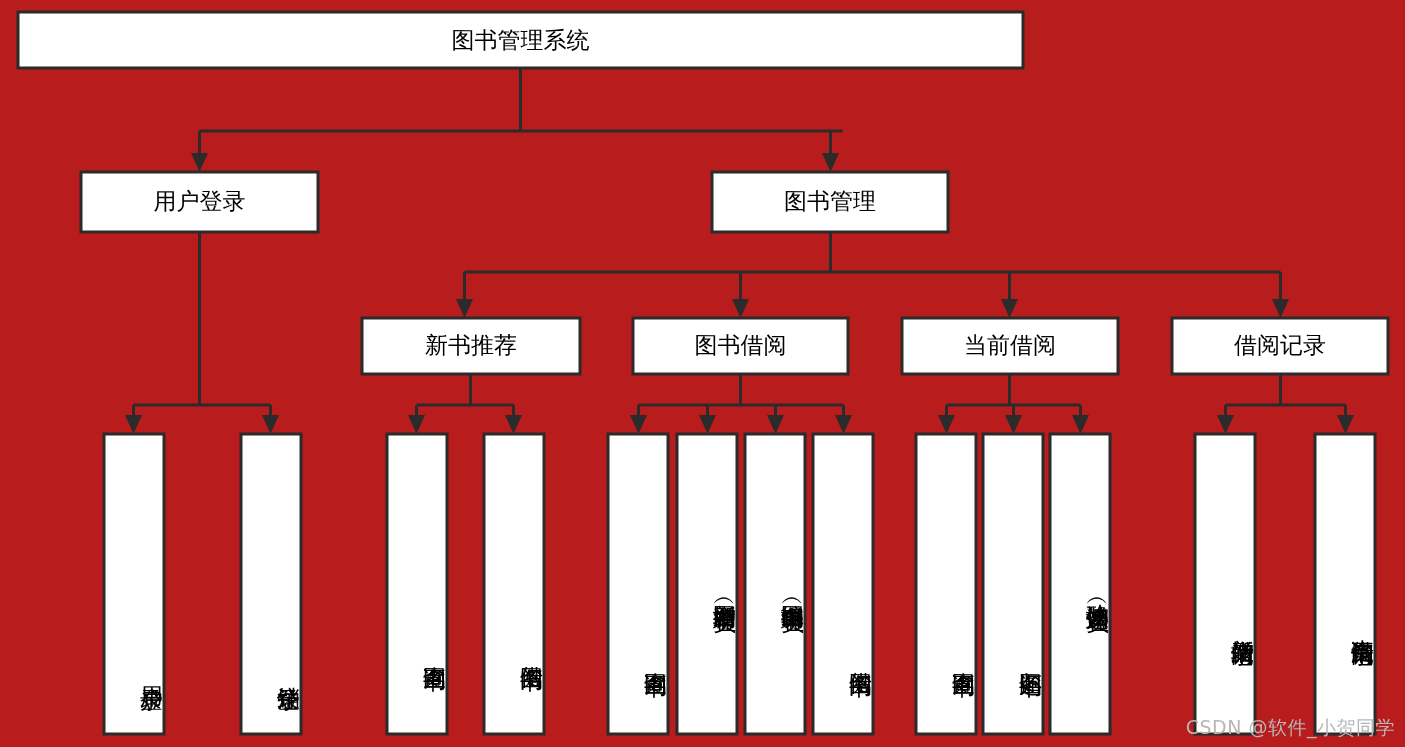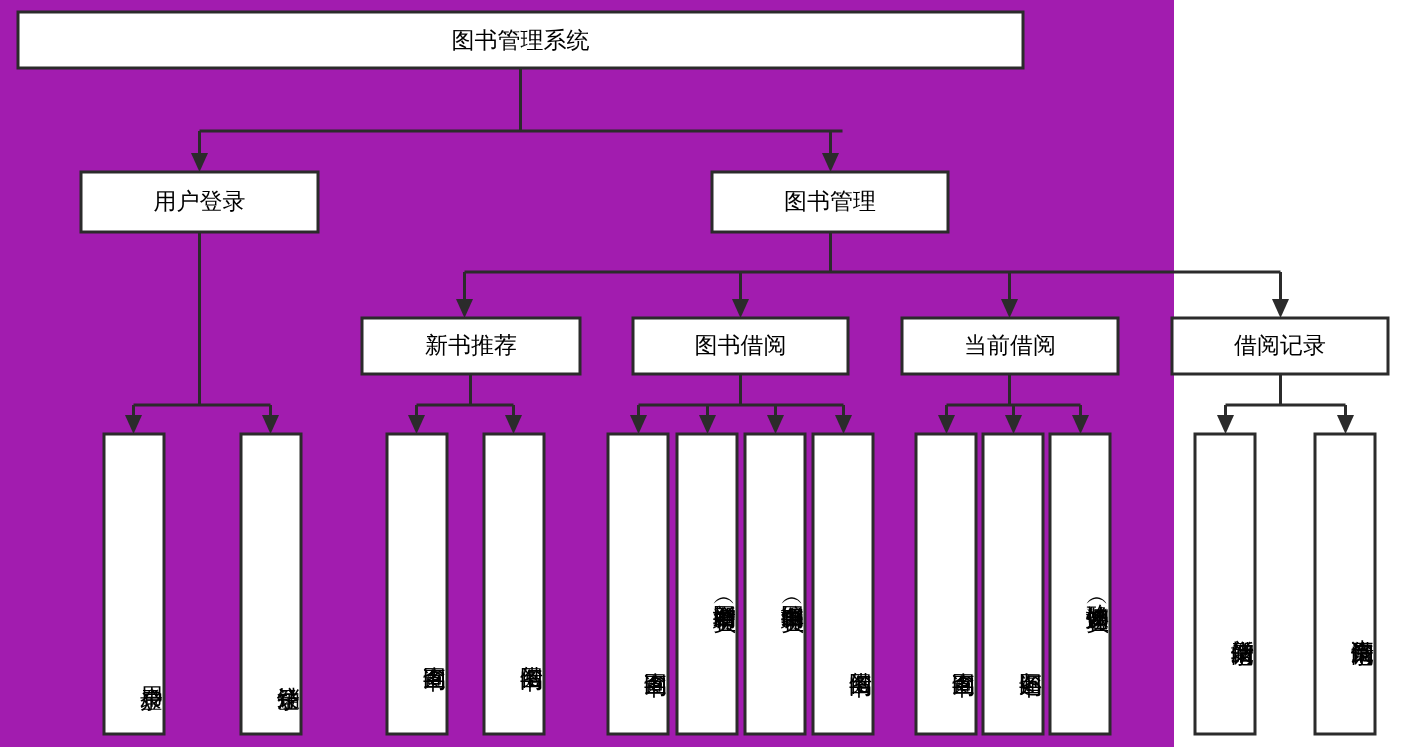--- a/index.html
+++ b/index.html
@@ -16,9 +16,9 @@
   }
   #diagram-root {
     position: relative;
-    width: 1174px;
+    width: 1405px;
     height: 747px;
-    background: #a21caf;
+    background: #b91c1c;
   }
   svg.canvas {
     position: absolute;

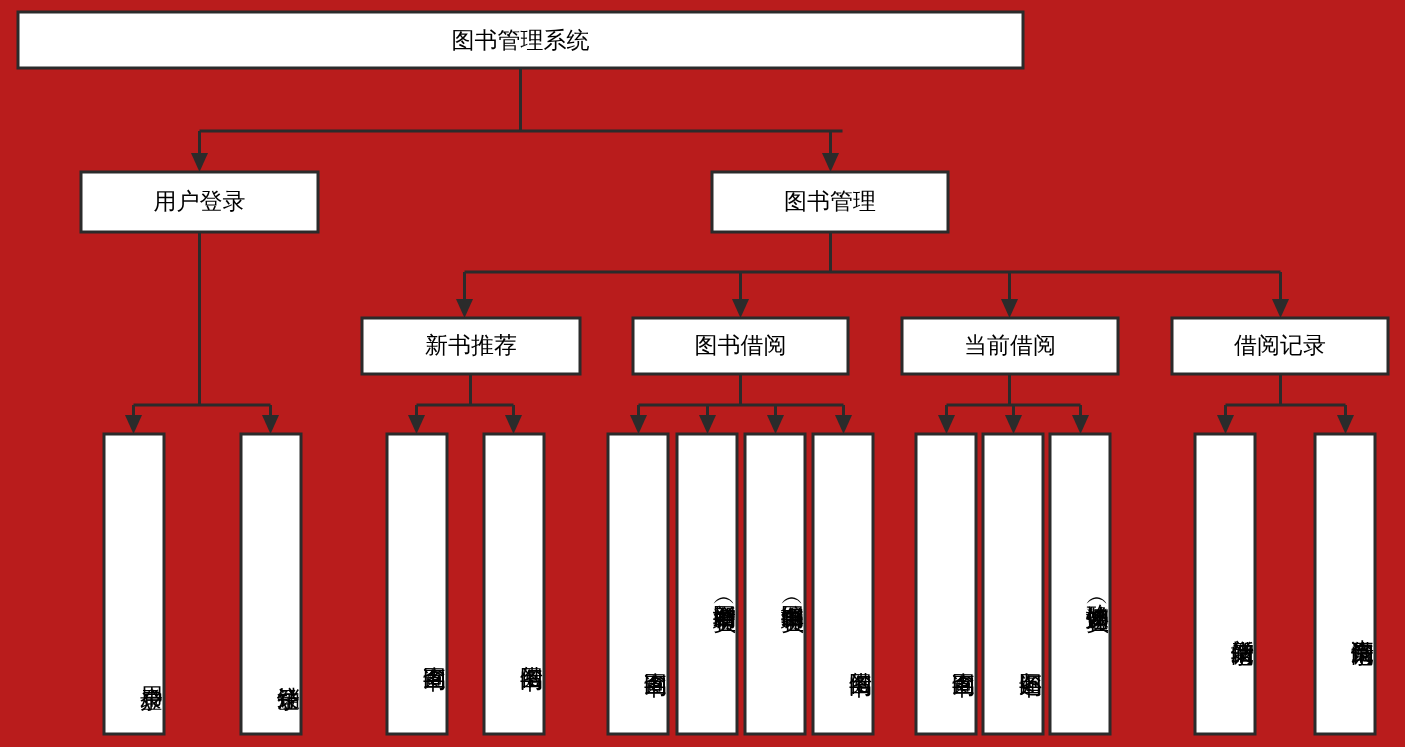--- a/index.html
+++ b/index.html
@@ -222,6 +222,7 @@
   <div class="node-label-v" style="left:1195px; top:434px; width:60px; height:300px; padding-top:40px;">新增借阅记录</div>
   <div class="node-label-v" style="left:1315px; top:434px; width:60px; height:300px; padding-top:40px;">查询借阅记录</div>
 
+  <div class="watermark">CSDN @软件_小贺同学</div>
 
 </div>
 

